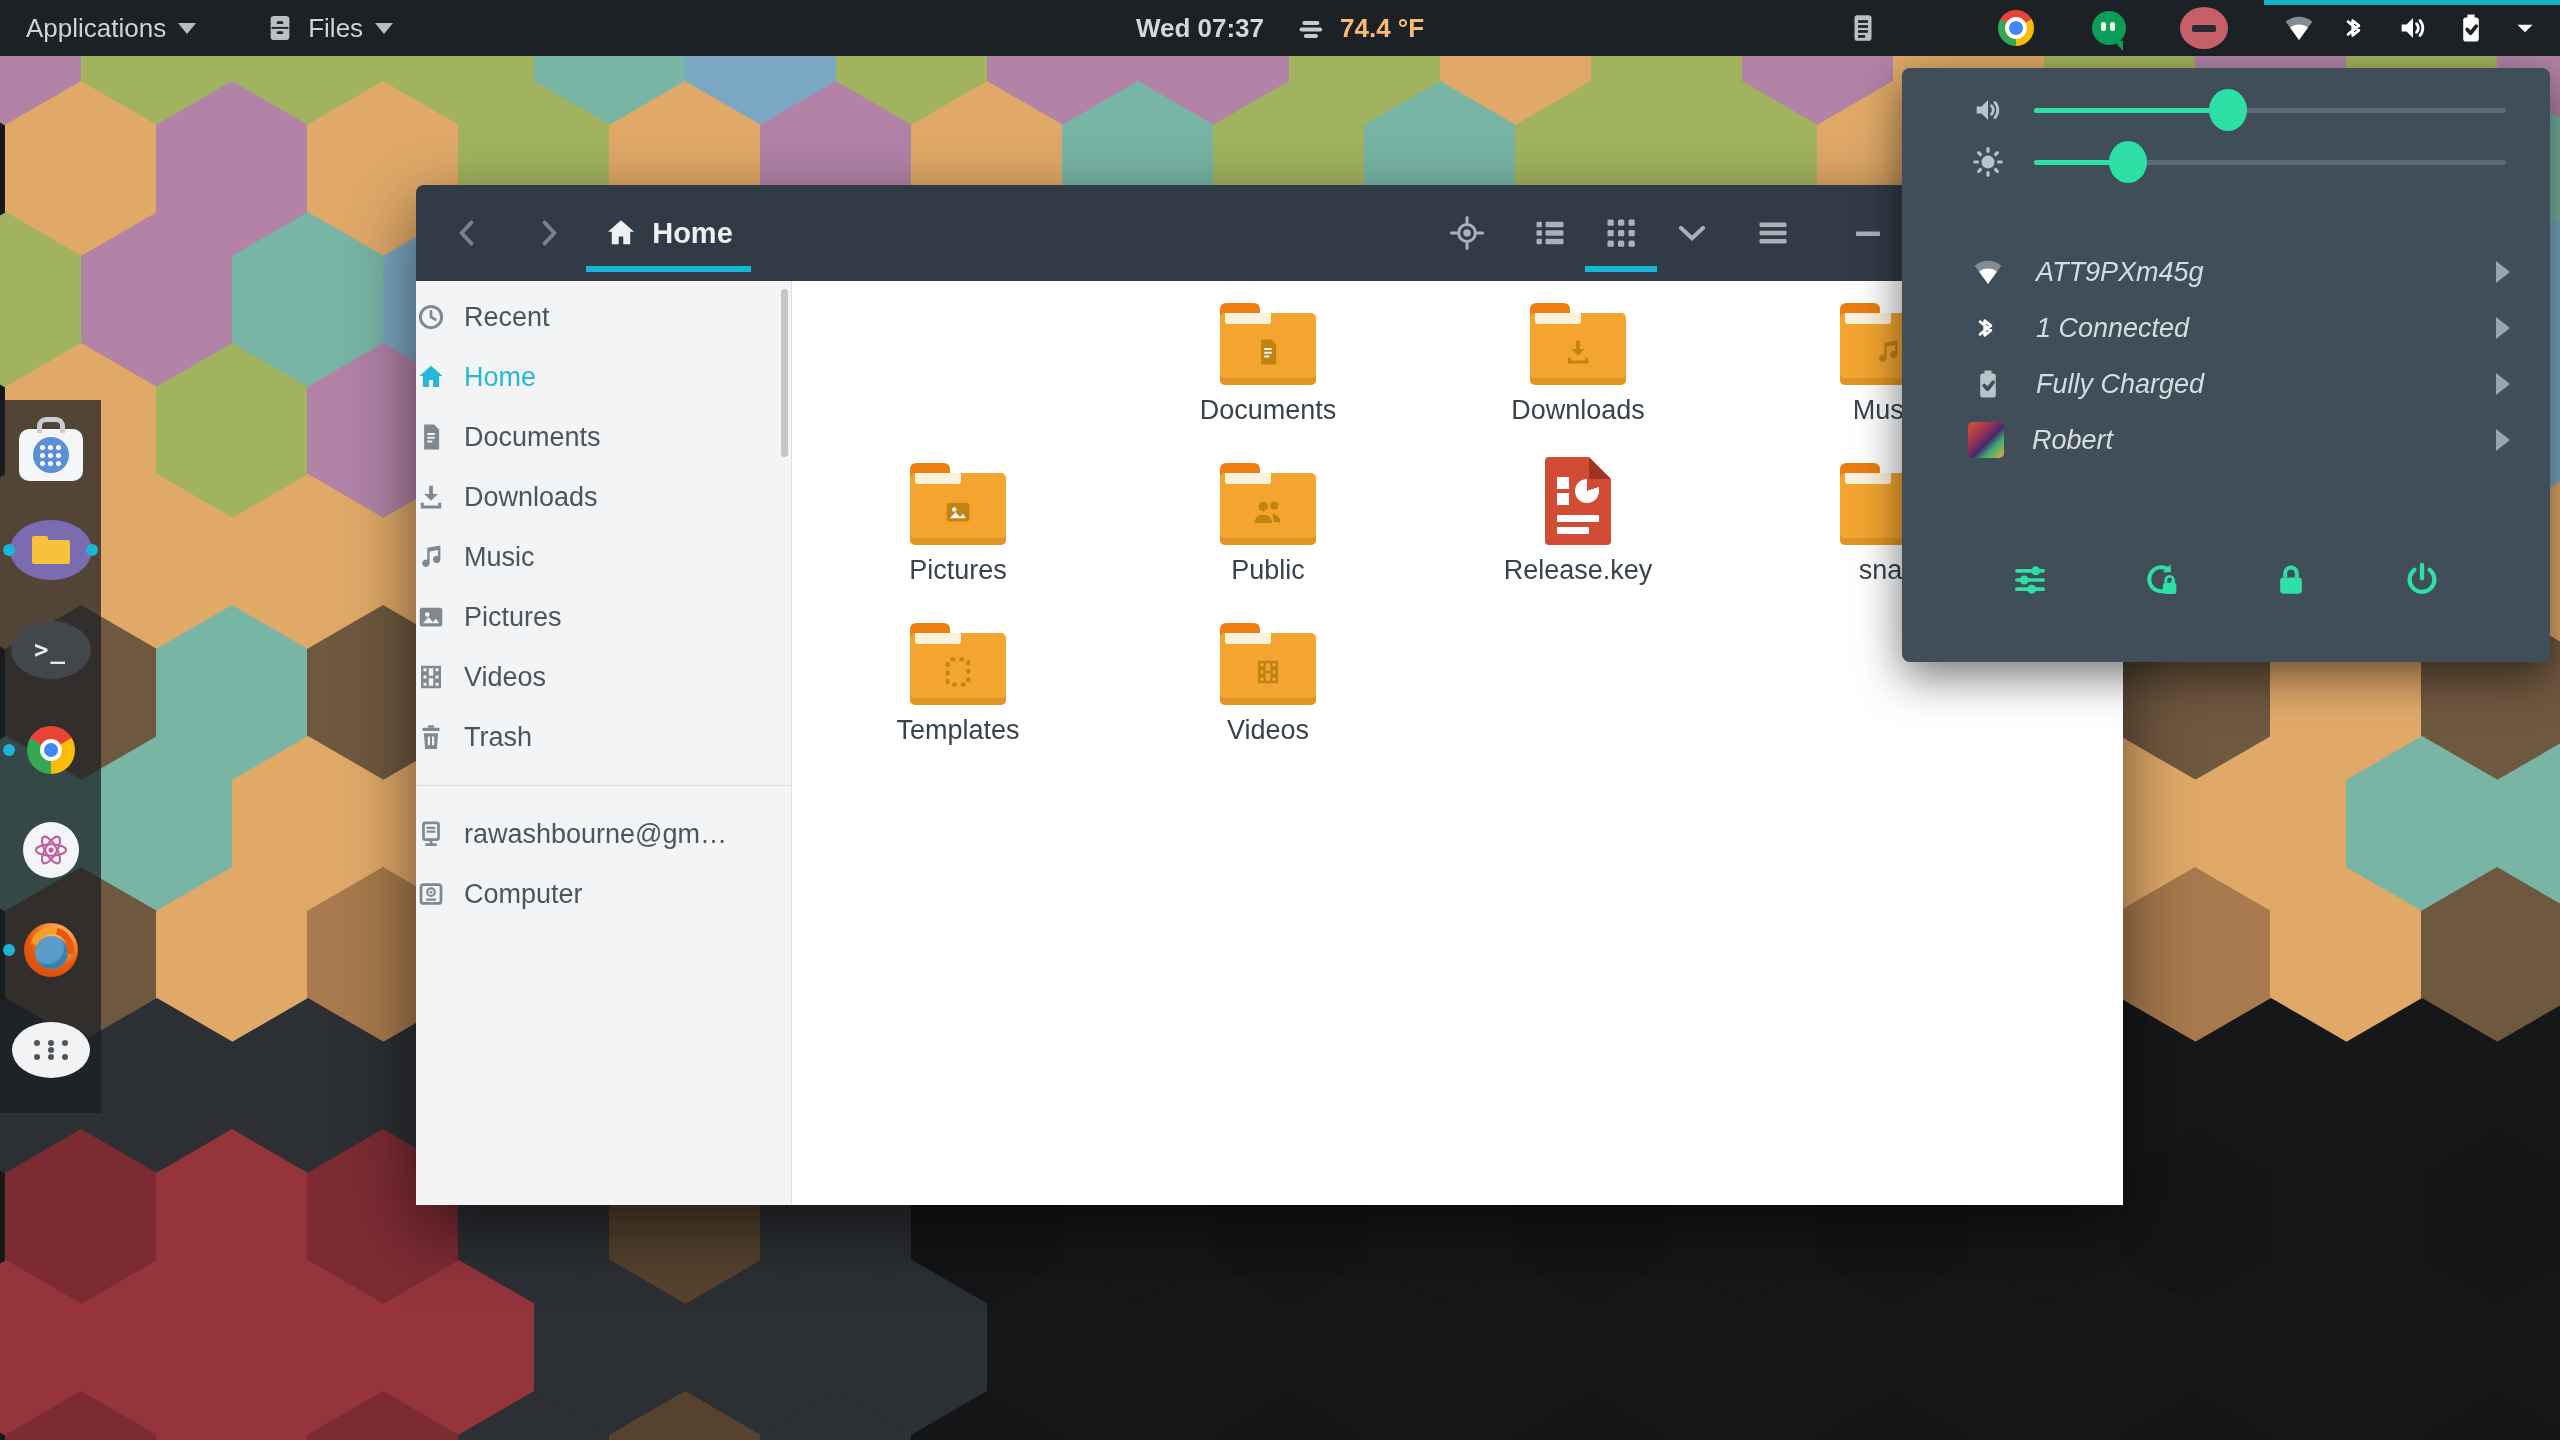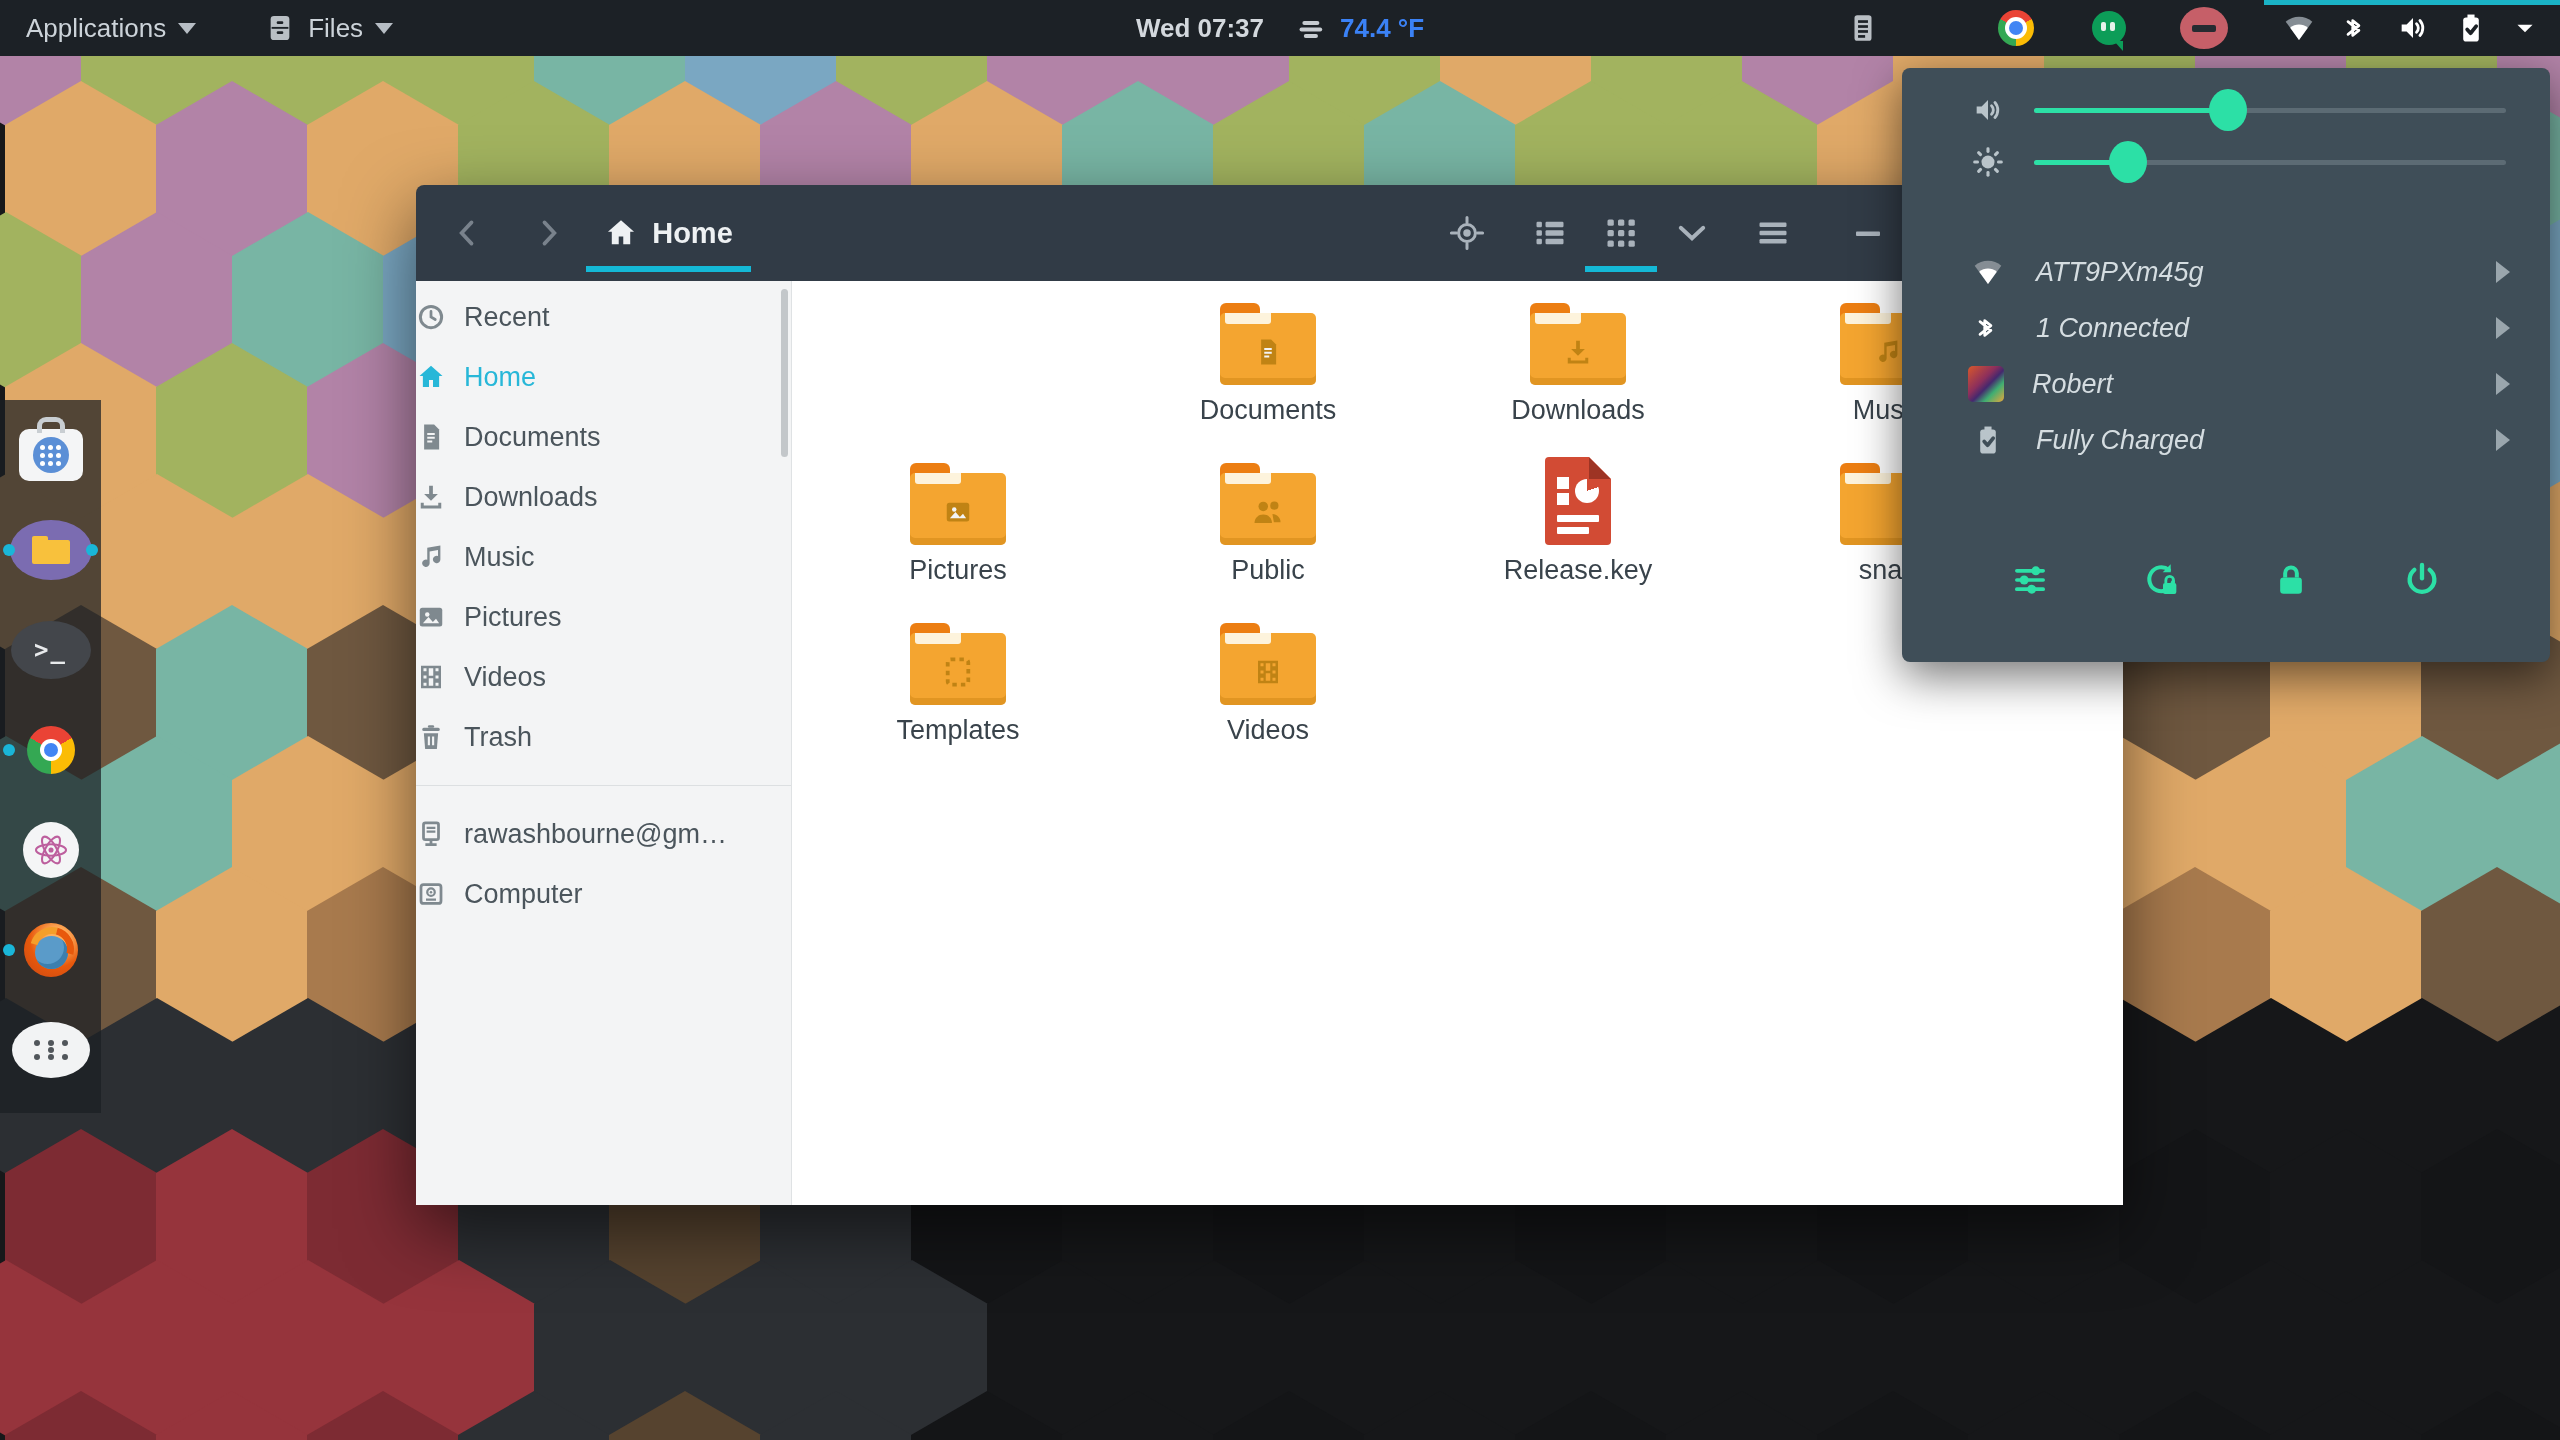--- a/index.html
+++ b/index.html
@@ -19,7 +19,7 @@
   .tb-center { position:absolute; left:50%; top:0; transform:translateX(-50%); height:56px;
                display:flex; align-items:center; gap:30px; }
   .tb-clock { font-weight:bold; color:#d3d8dd; }
-  .tb-weather { display:flex; align-items:center; gap:12px; font-weight:bold; color:#3b82f6; }
+  .tb-weather { display:flex; align-items:center; gap:12px; font-weight:bold; color:#fdba74; }
   .tb-right { margin-left:auto; display:flex; align-items:center; height:56px; }
   .status-slot { display:flex; align-items:center; justify-content:center; height:56px; }
   #tray { position:relative; display:flex; align-items:center; gap:24px; height:56px; padding:0 22px 0 18px; }

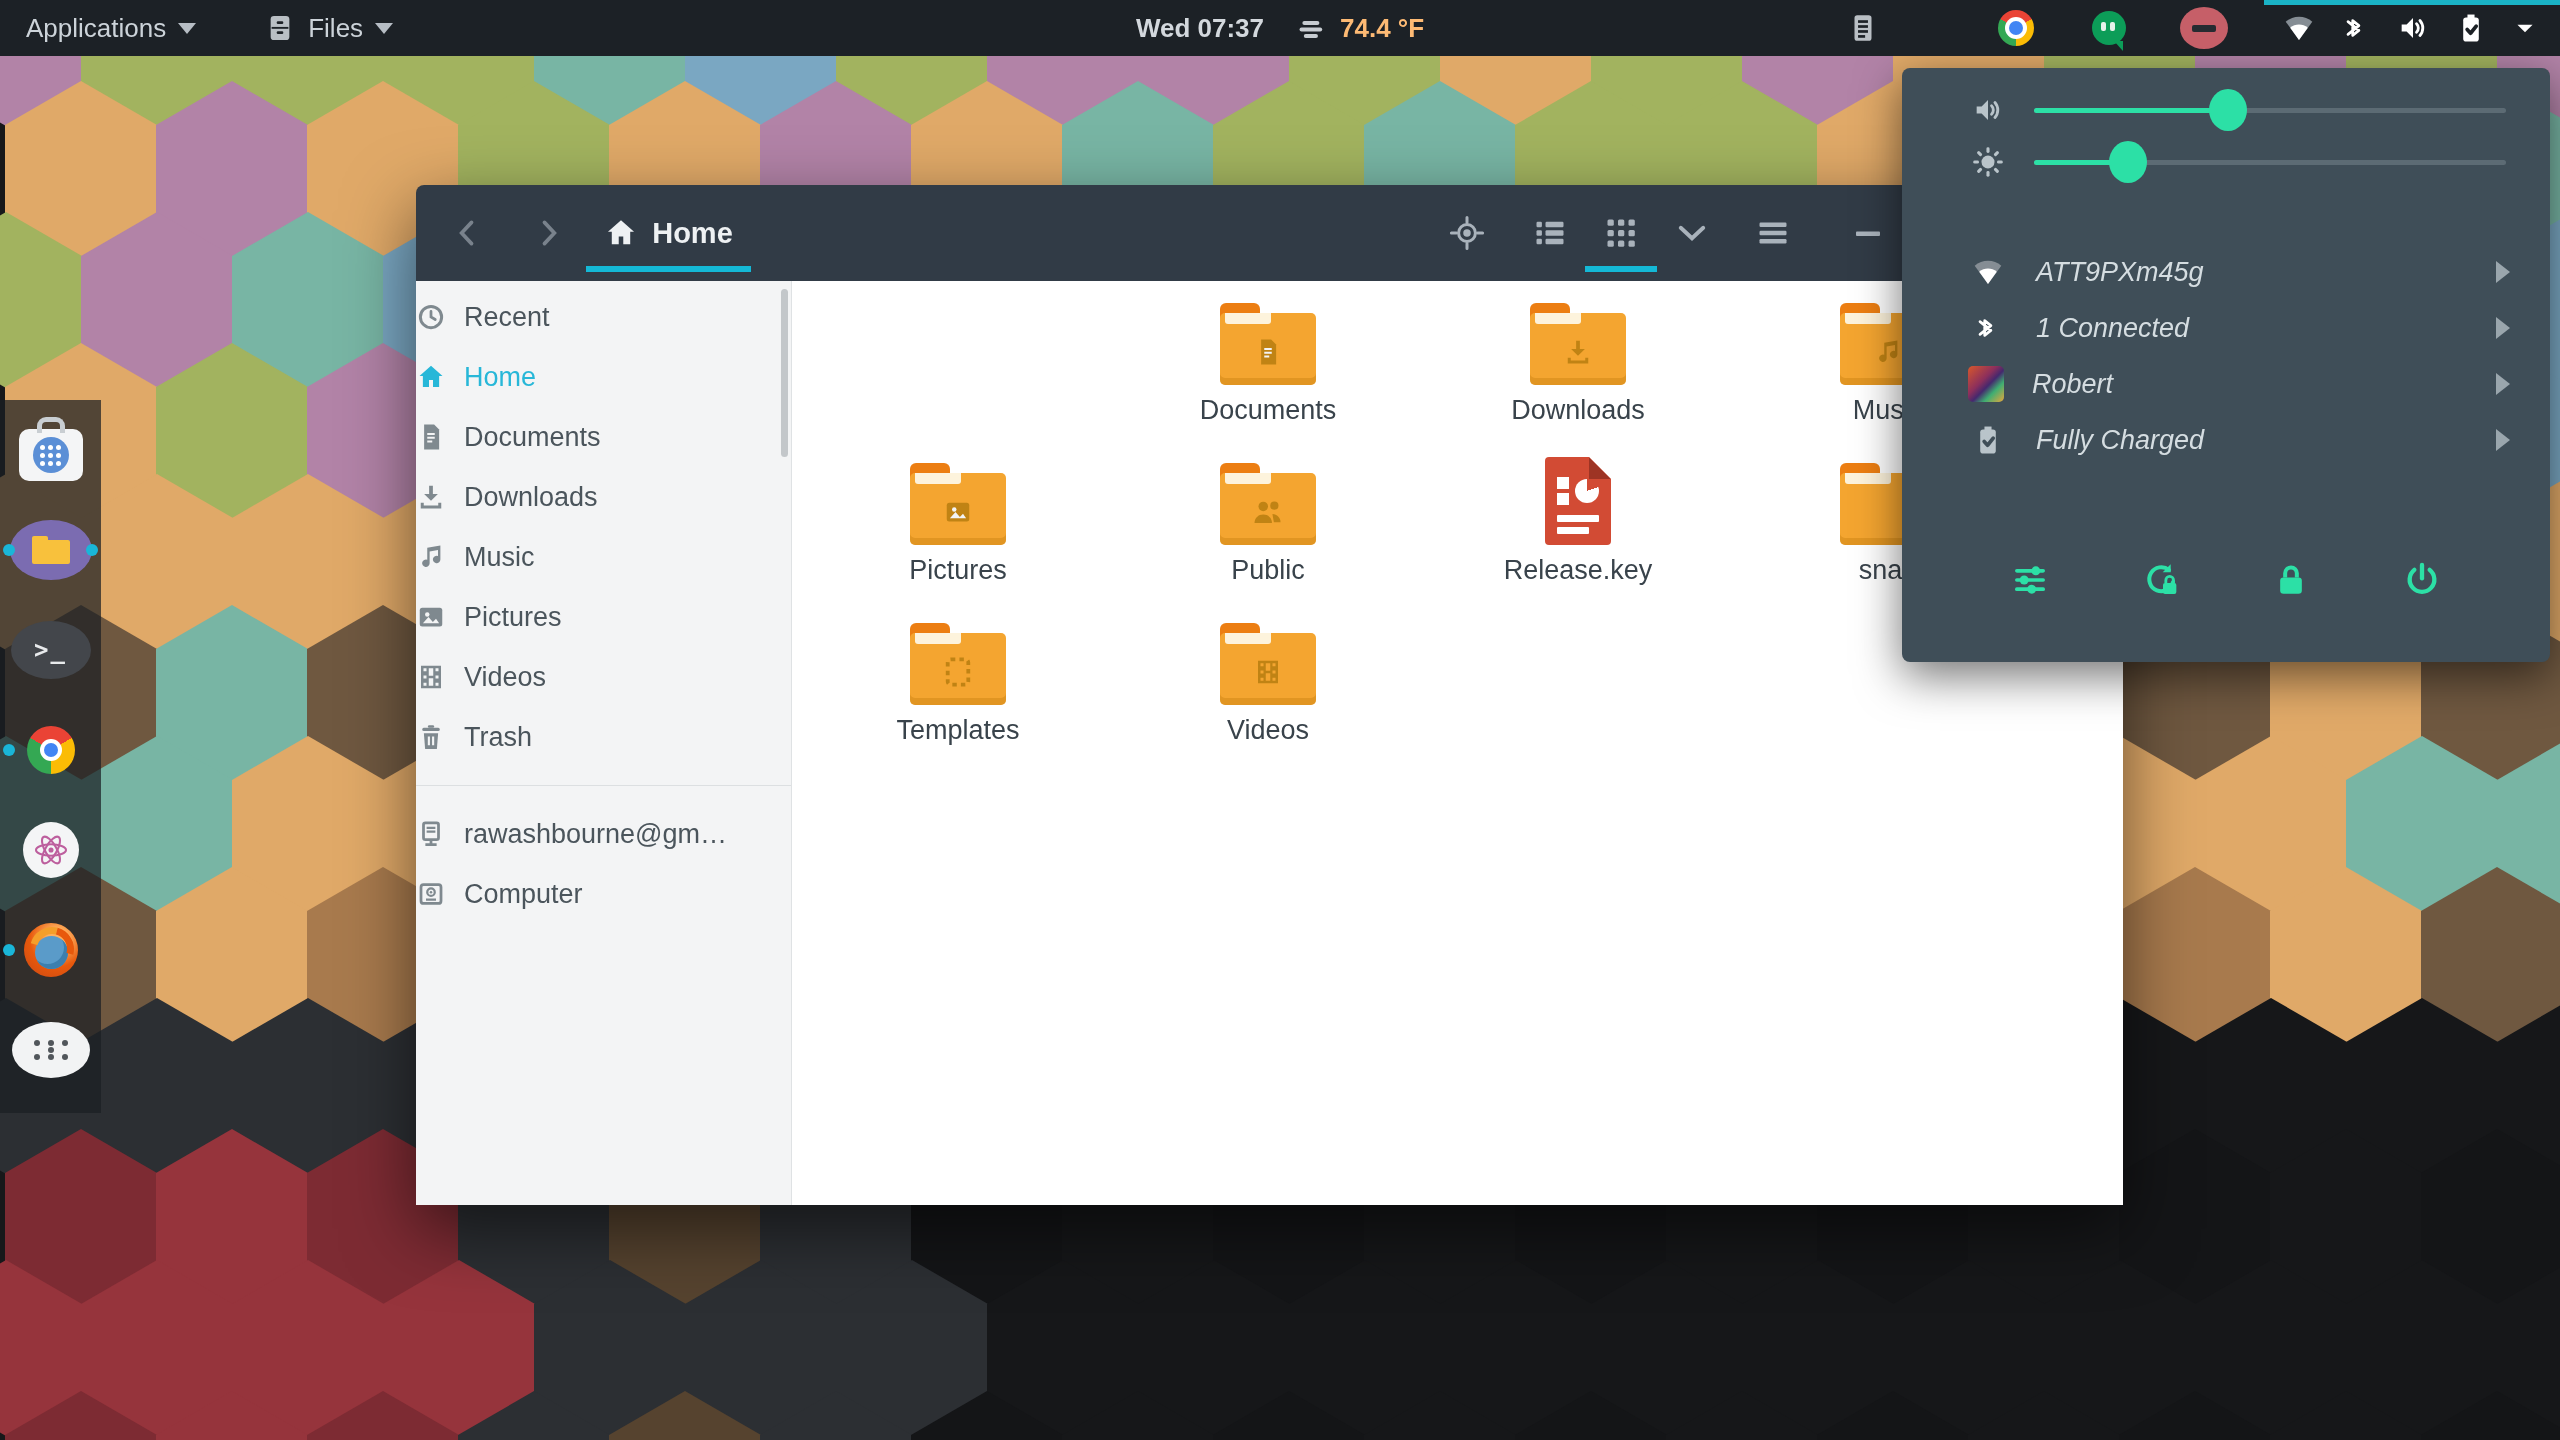--- a/index.html
+++ b/index.html
@@ -523,11 +523,6 @@
         <span class="row-arrow"></span>
       </div>
       <div class="menu-row" style="--chk: #3f4e58;">
-        <span class="avatar"></span>
-        <span class="row-label">Robert</span>
-        <span class="row-arrow"></span>
-      </div>
-      <div class="menu-row" style="--chk: #3f4e58;">
         <span class="icon">
           <svg width="34" height="34" viewBox="0 0 24 24">
             <rect x="9.5" y="2.5" width="5" height="3" fill="currentColor"></rect>
@@ -536,6 +531,11 @@
           </svg>
         </span>
         <span class="row-label">Fully Charged</span>
+        <span class="row-arrow"></span>
+      </div>
+      <div class="menu-row" style="--chk: #3f4e58;">
+        <span class="avatar"></span>
+        <span class="row-label">Robert</span>
         <span class="row-arrow"></span>
       </div>
     </div>

